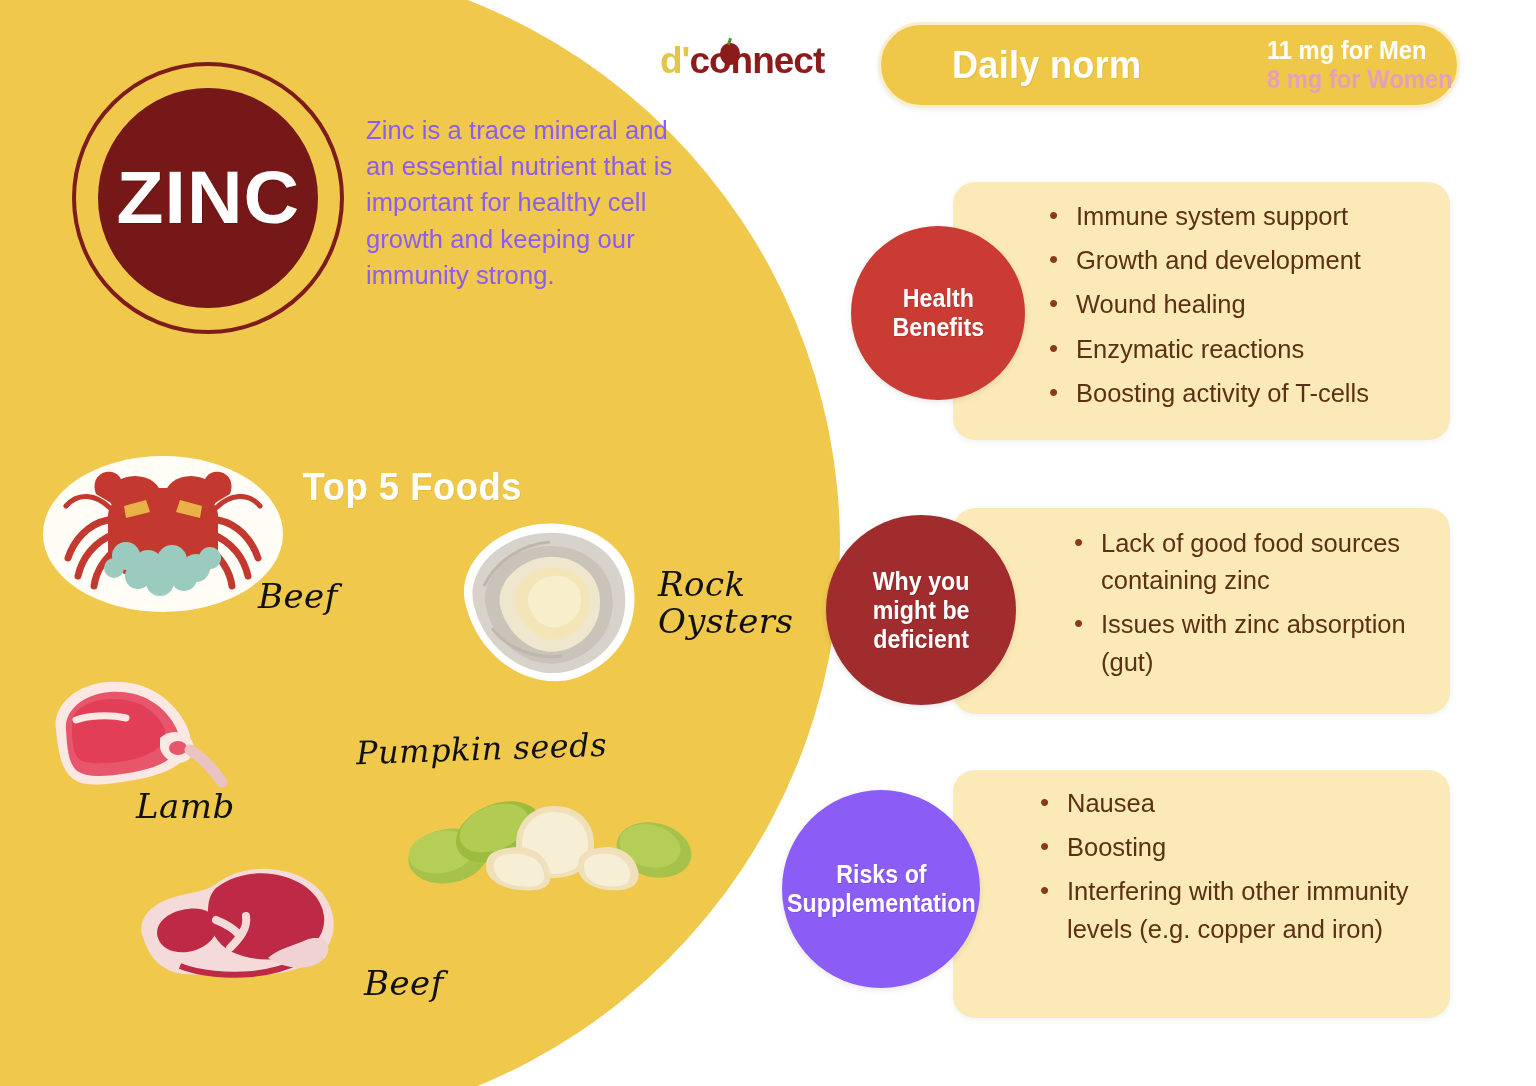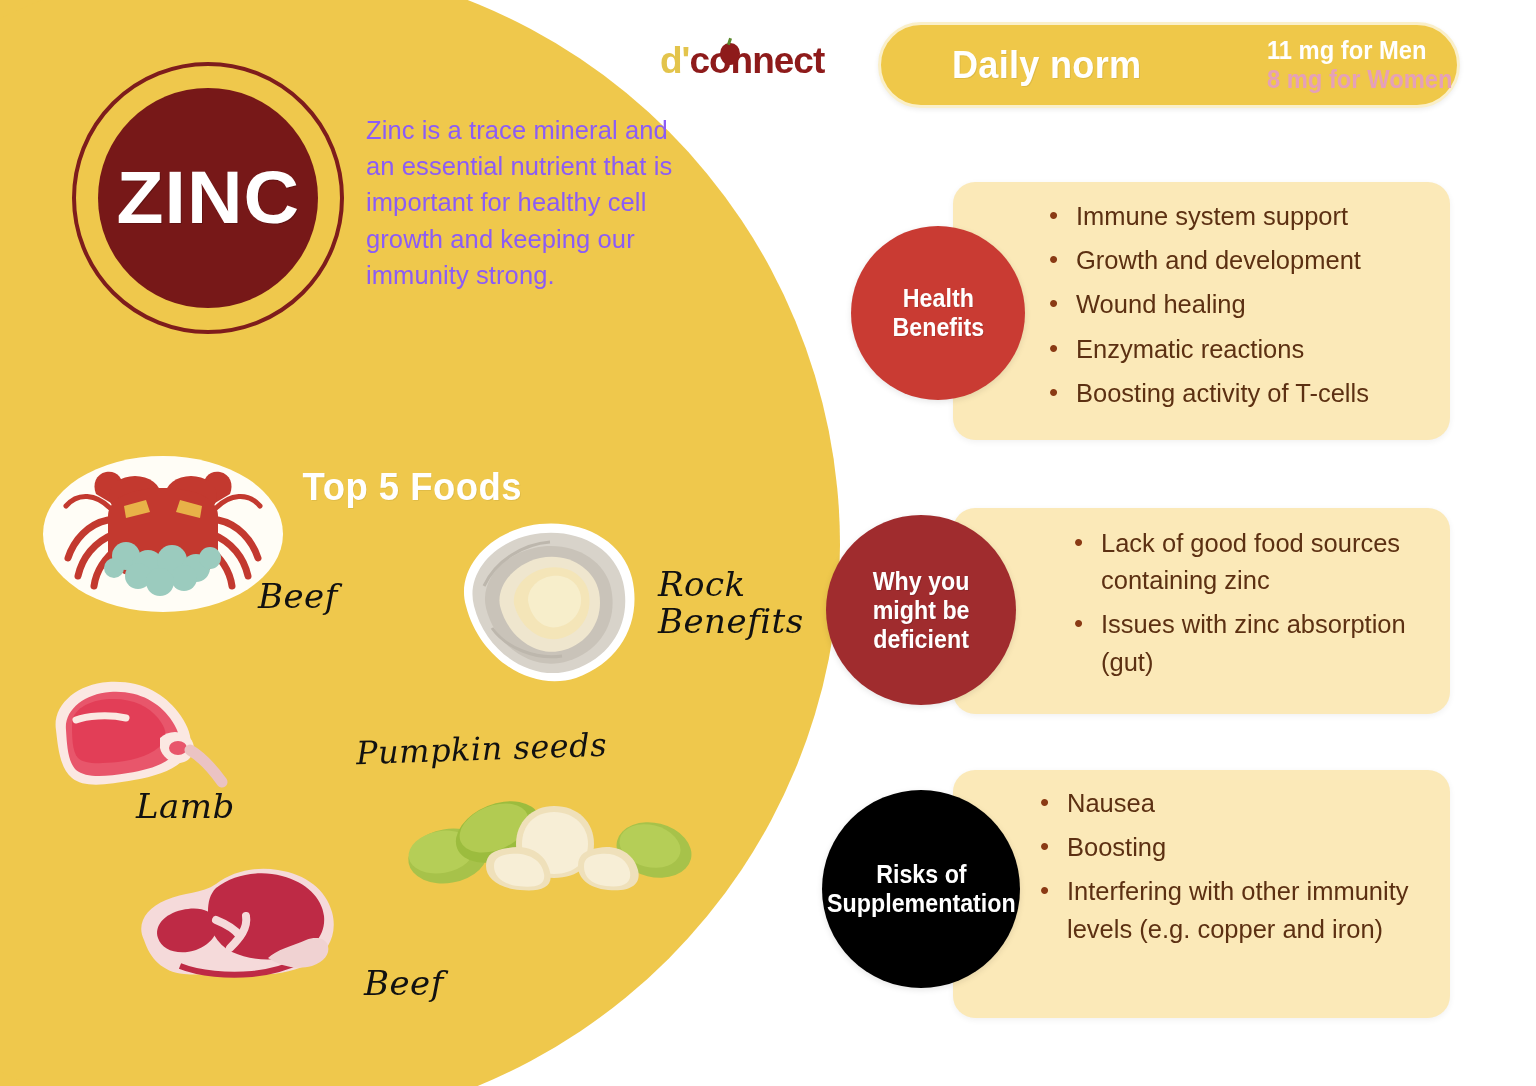--- a/index.html
+++ b/index.html
@@ -438,7 +438,7 @@
 
   <div class="food-label" id="label-crab" style="white-space: pre-line;">Beef</div>
   <div class="food-label" id="label-oysters" style="white-space: pre-line;">Rock
-Benefits</div>
+Oysters</div>
   <div class="food-label" id="label-pumpkin" style="white-space: pre-line;">Pumpkin seeds</div>
   <div class="food-label" id="label-lamb" style="white-space: pre-line;">Lamb</div>
   <div class="food-label" id="label-beef" style="white-space: pre-line;">Beef</div>

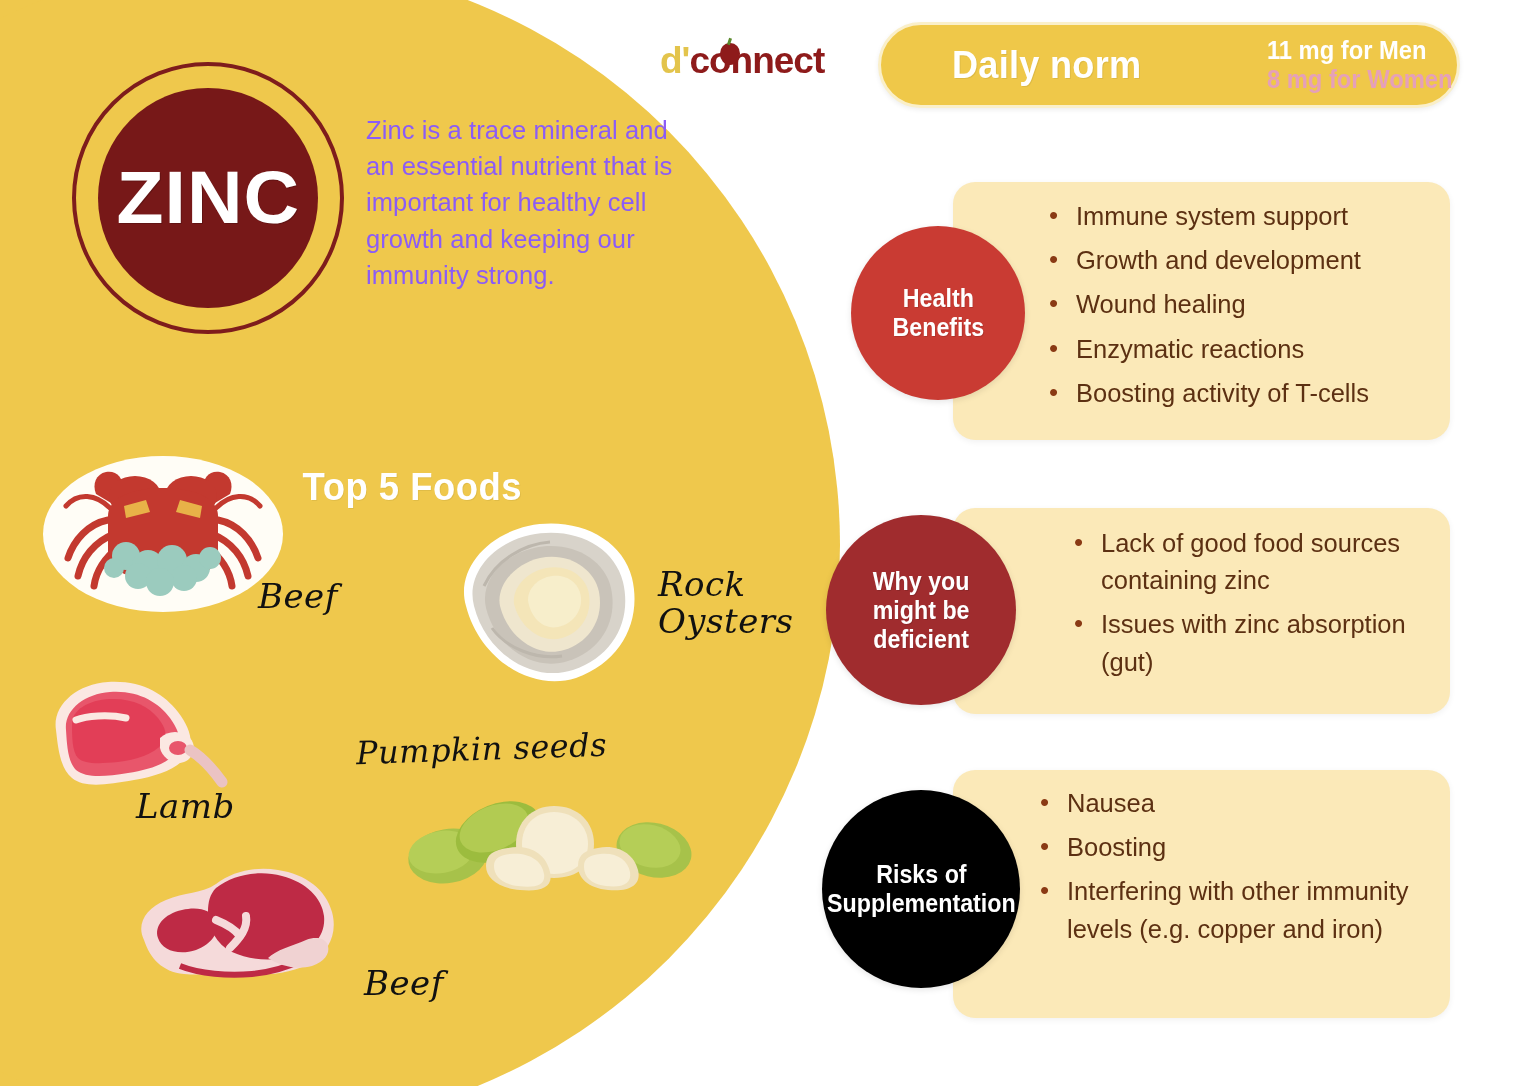--- a/index.html
+++ b/index.html
@@ -239,7 +239,7 @@
 
   
   #block-risks .info-card { left: 953px; top: 770px; width: 497px; height: 248px; }
-  #block-risks .info-circle { left: 822px; top: 790px; width: 198px; height: 198px; background: #000000; }
+  #block-risks .info-circle { left: 782px; top: 790px; width: 198px; height: 198px; background: #8b5cf6; }
   #block-risks .info-list { left: 1036px; top: 785px; width: 410px; }
 
   

